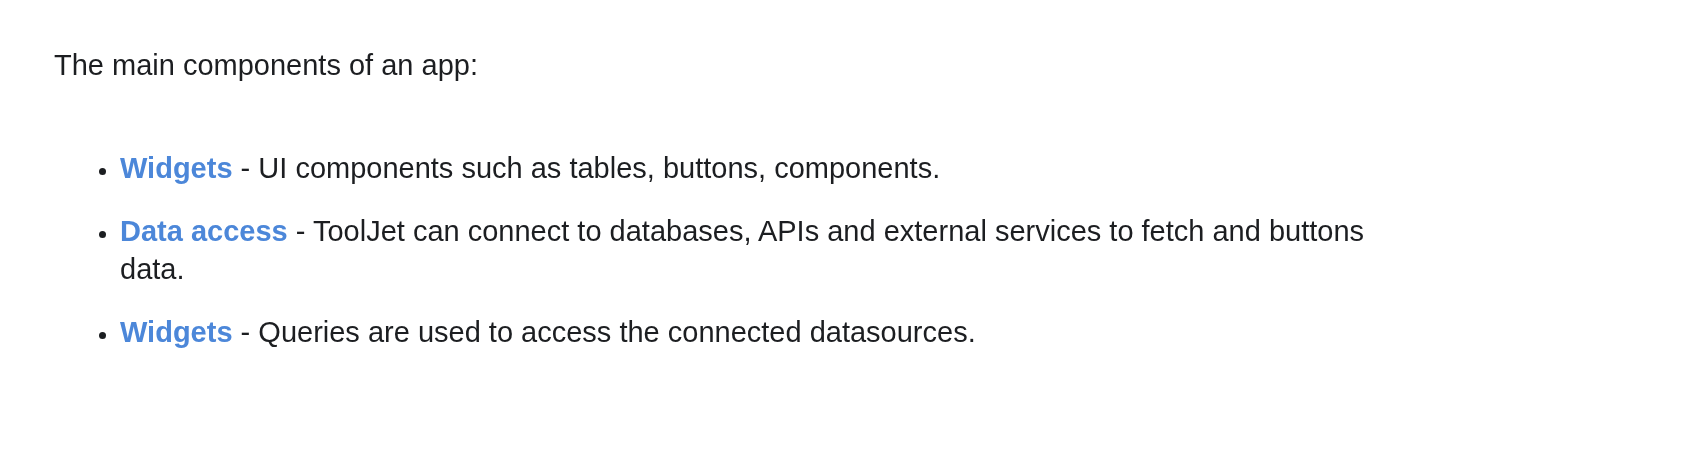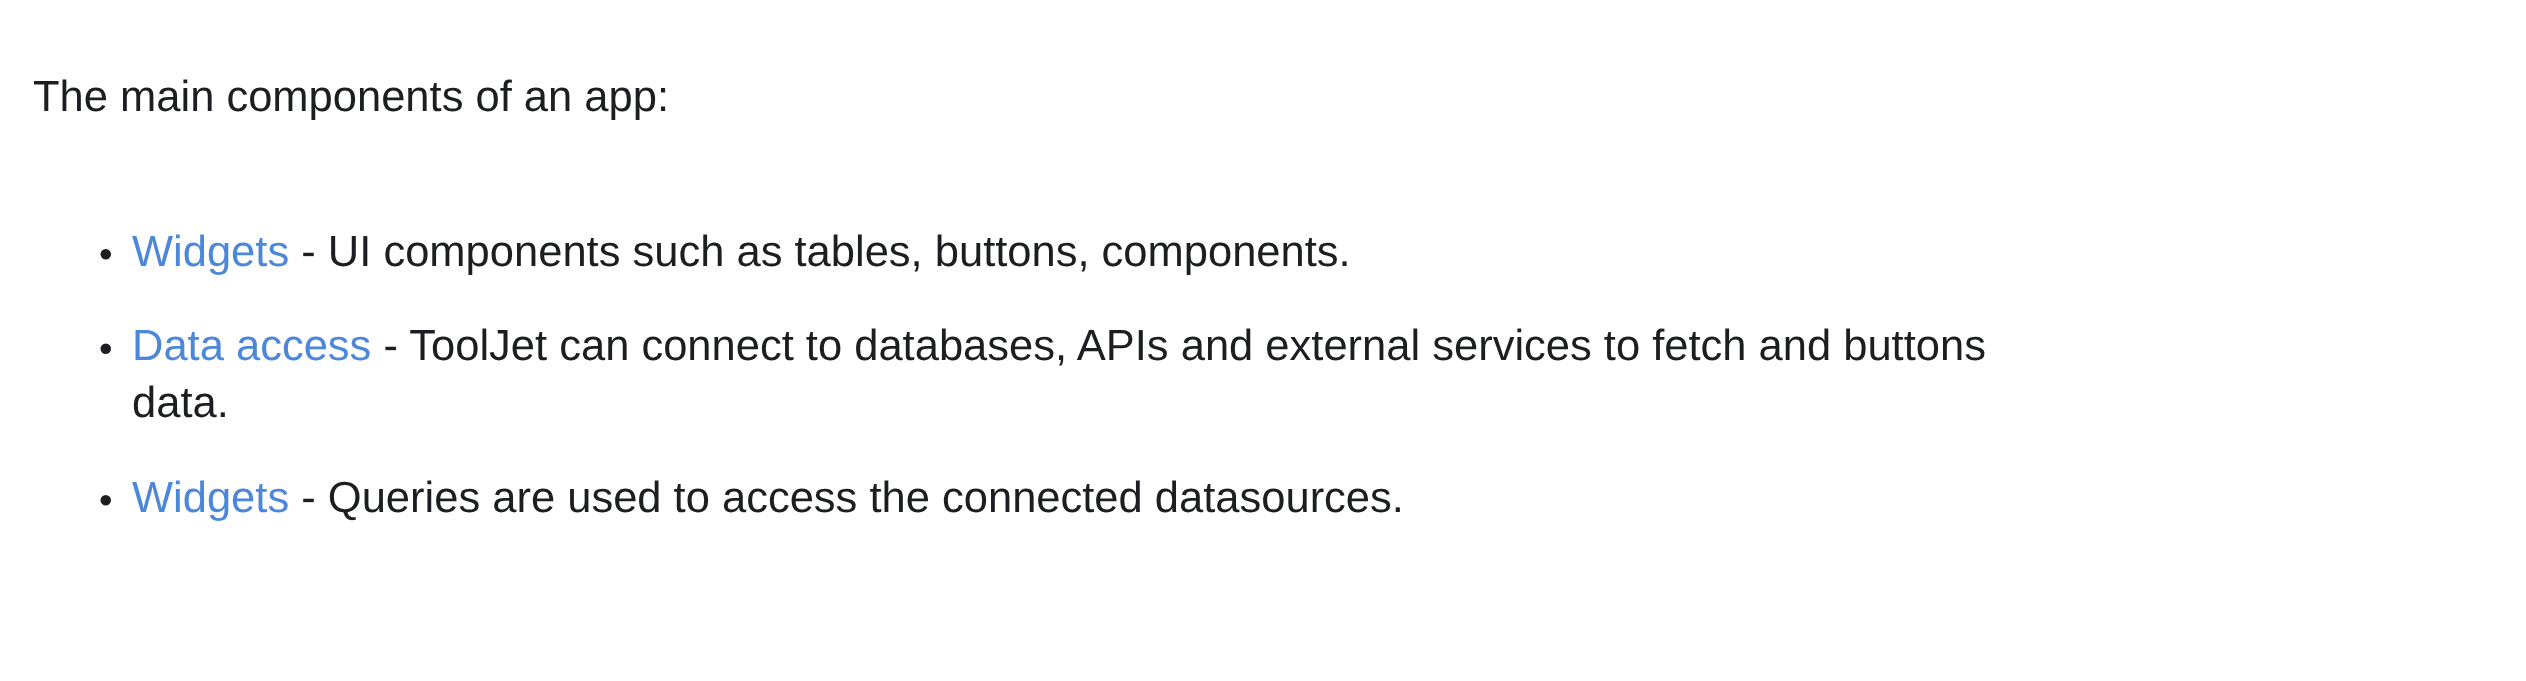--- a/index.html
+++ b/index.html
@@ -21,6 +21,7 @@
     padding: 46px 22px 0 22px;
     box-sizing: border-box;
     width: 1386px;
+    margin-left: 32px;
   }
   .intro {
     margin: 0;

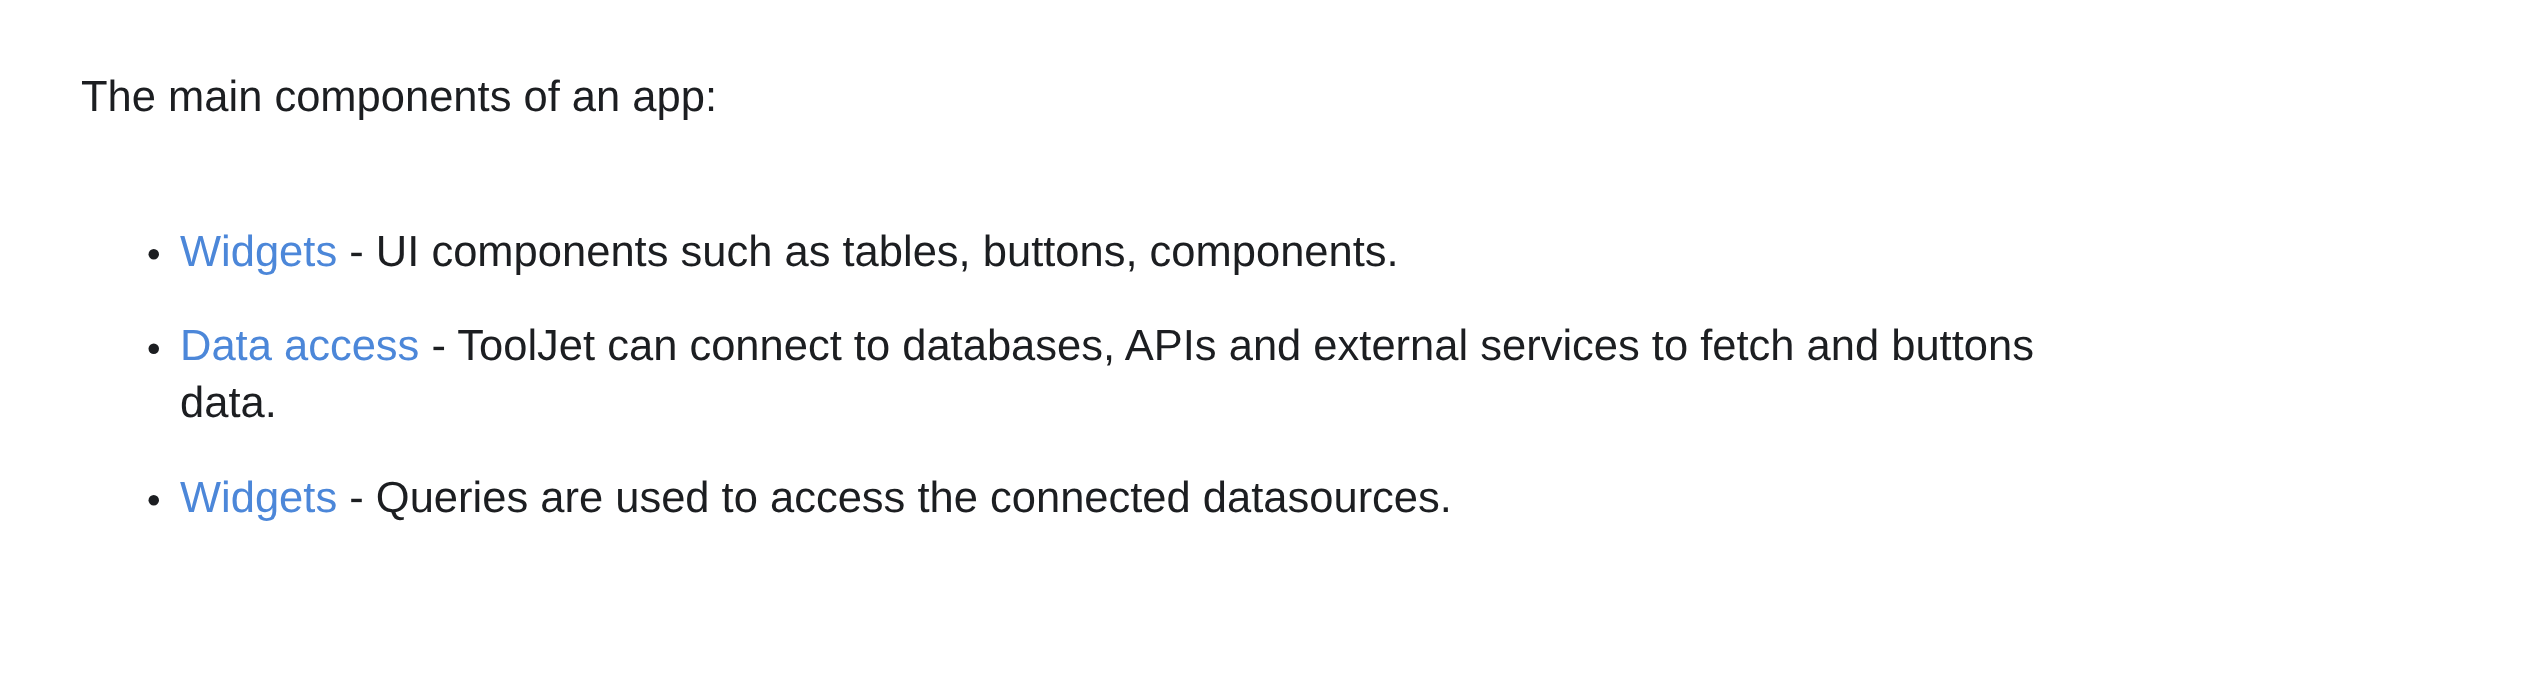--- a/index.html
+++ b/index.html
@@ -42,7 +42,7 @@
   }
   .component-link {
     color: #4c87d9;
-    font-weight: 400;
+    font-weight: 700;
     text-decoration: none;
     cursor: pointer;
   }

